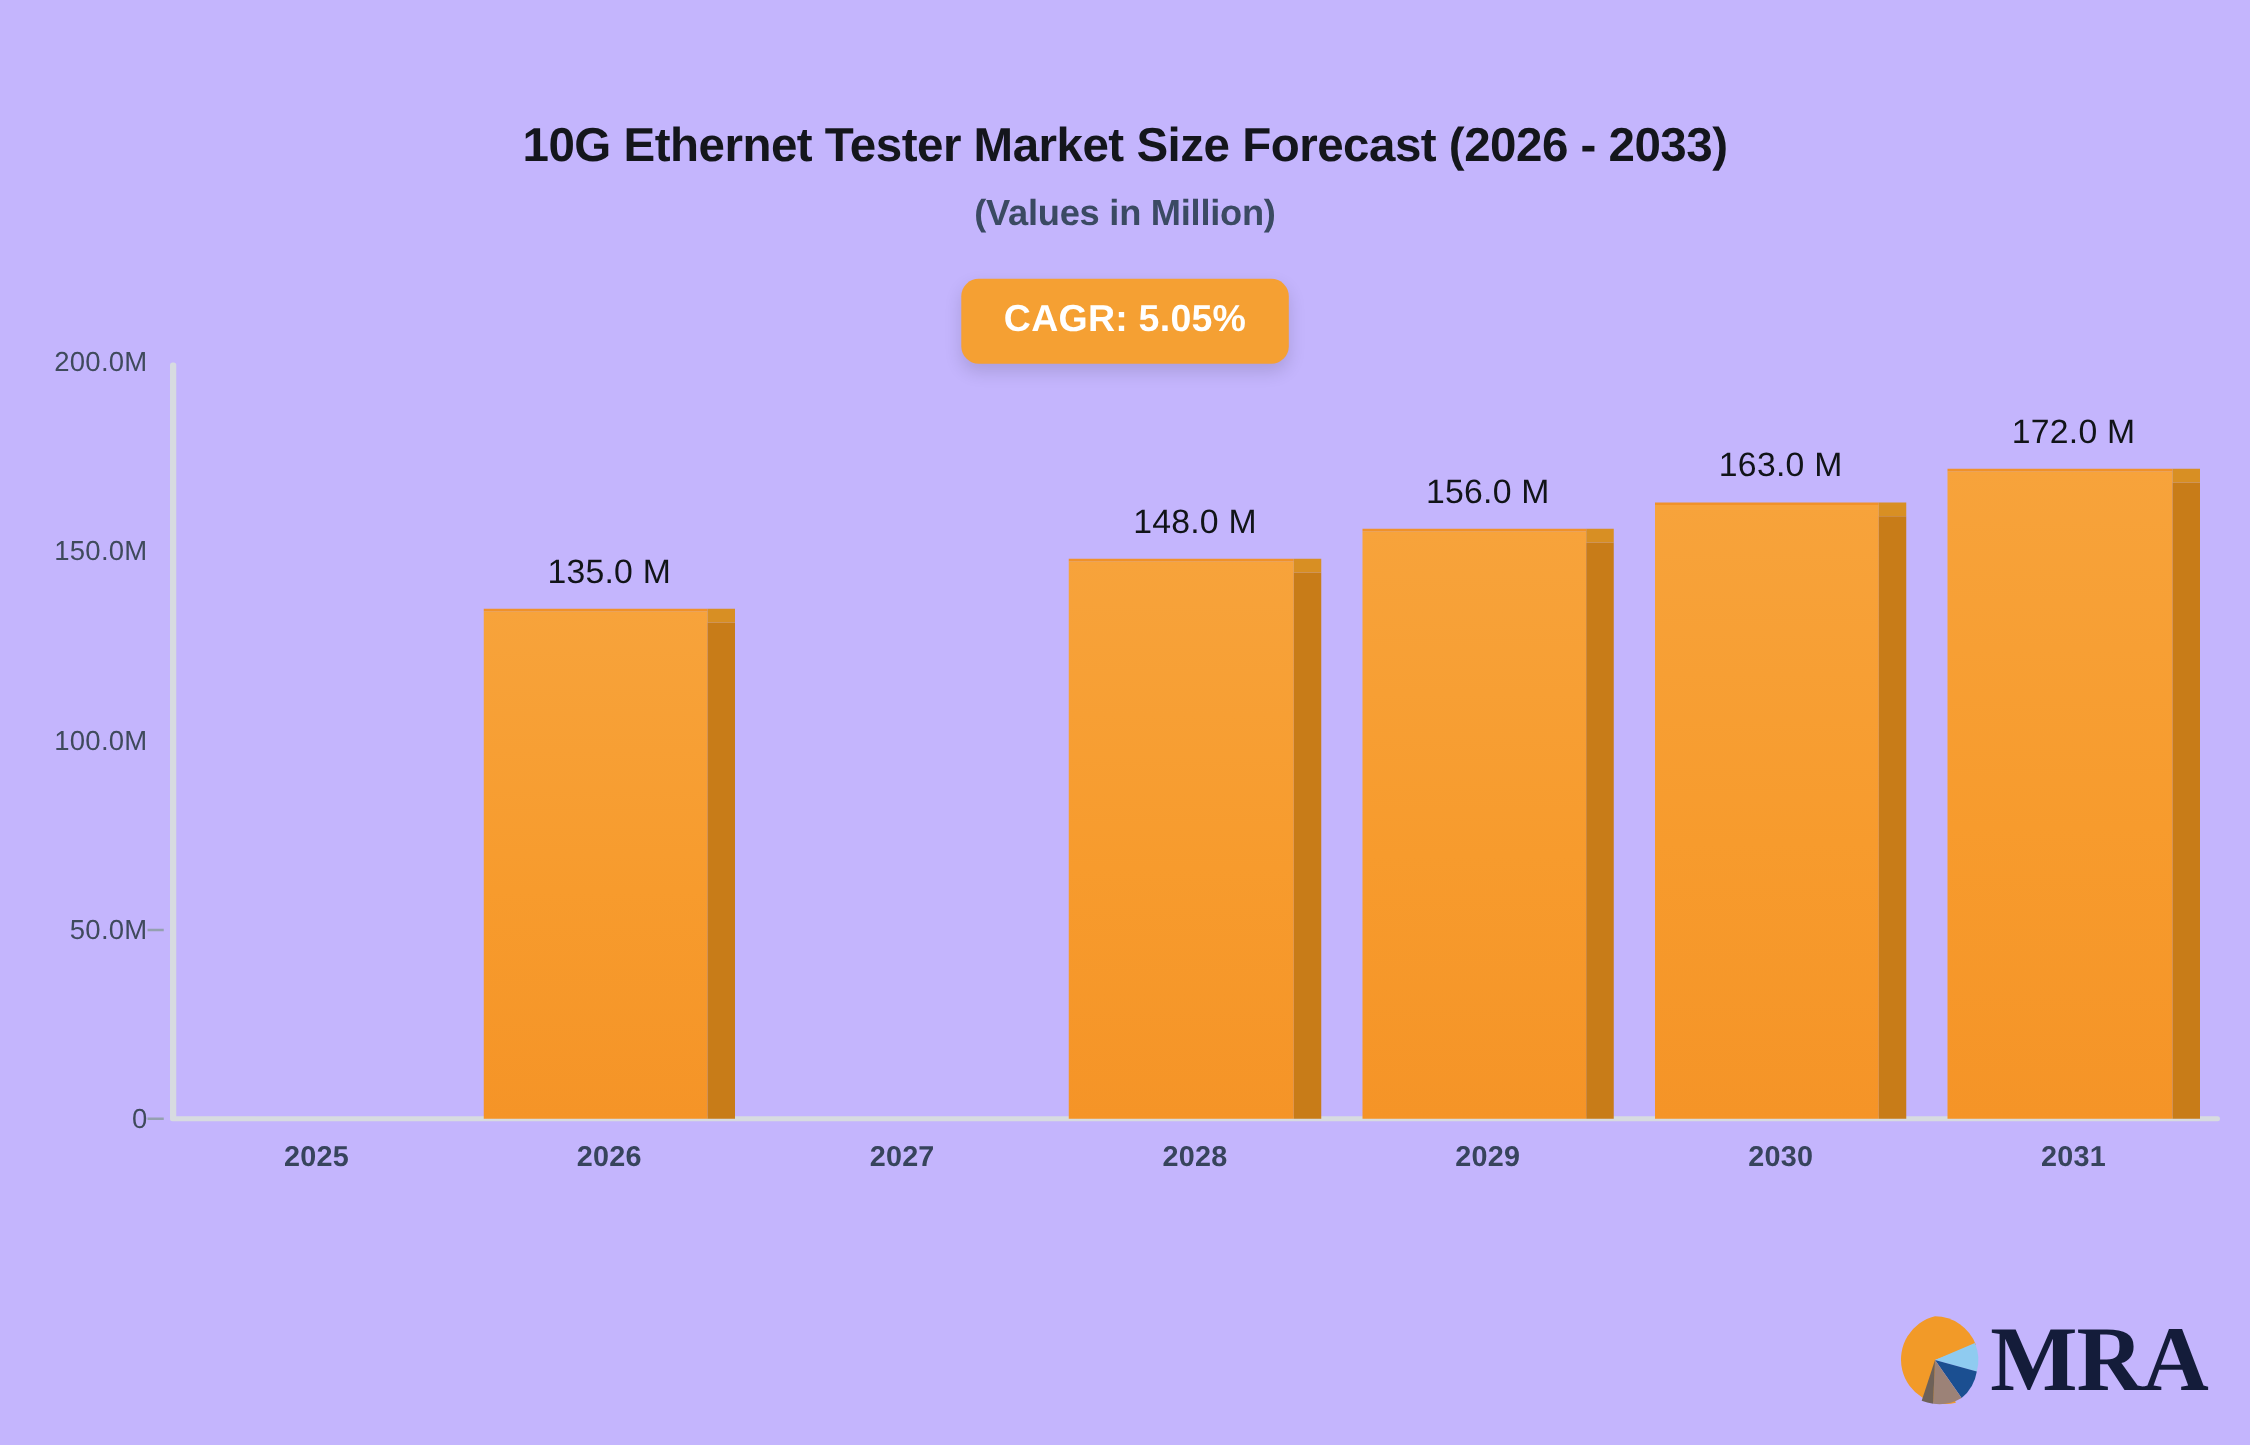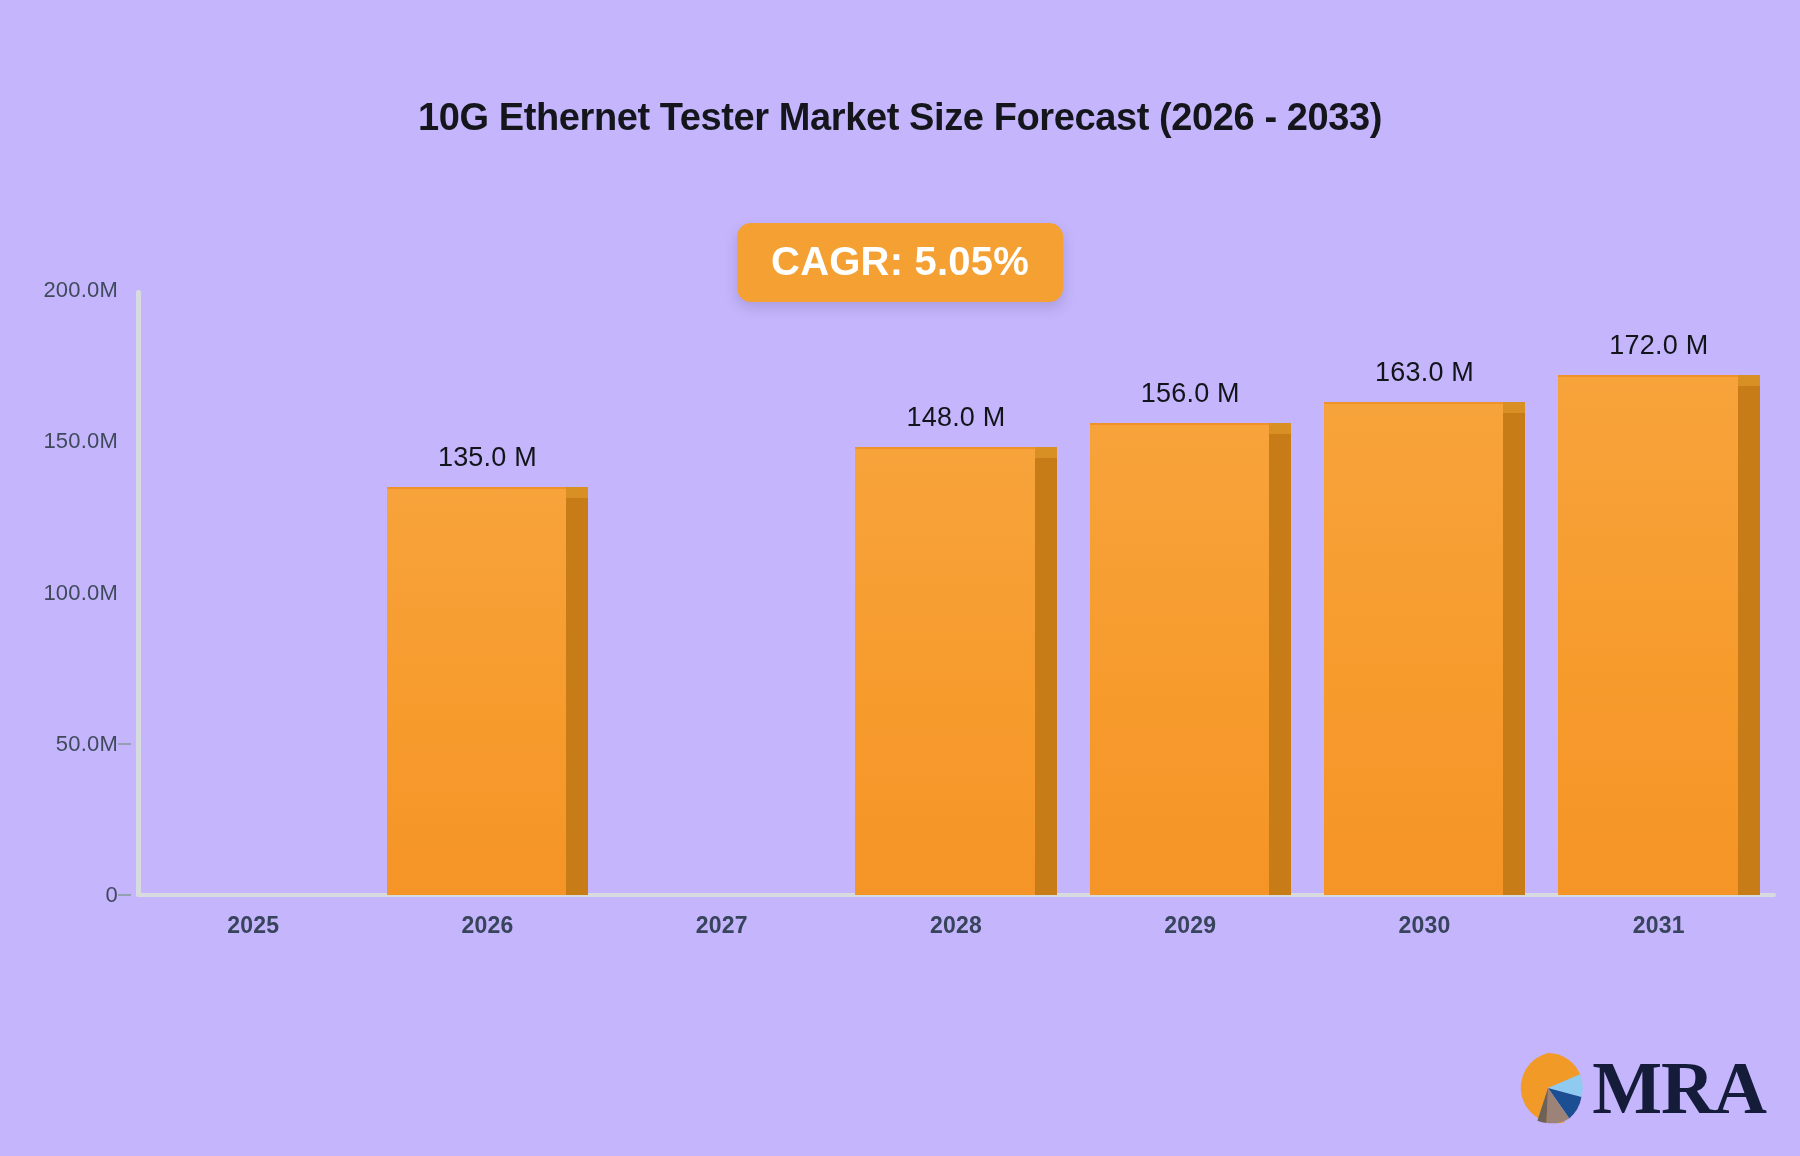--- a/index.html
+++ b/index.html
@@ -186,6 +186,7 @@
 
   <div class="title-block">
     <div class="chart-title">10G Ethernet Tester Market Size Forecast (2026 - 2033)</div>
+    <div class="chart-subtitle">(Values in Million)</div>
   </div>
 
   <div class="cagr-badge">CAGR: 5.05%</div>

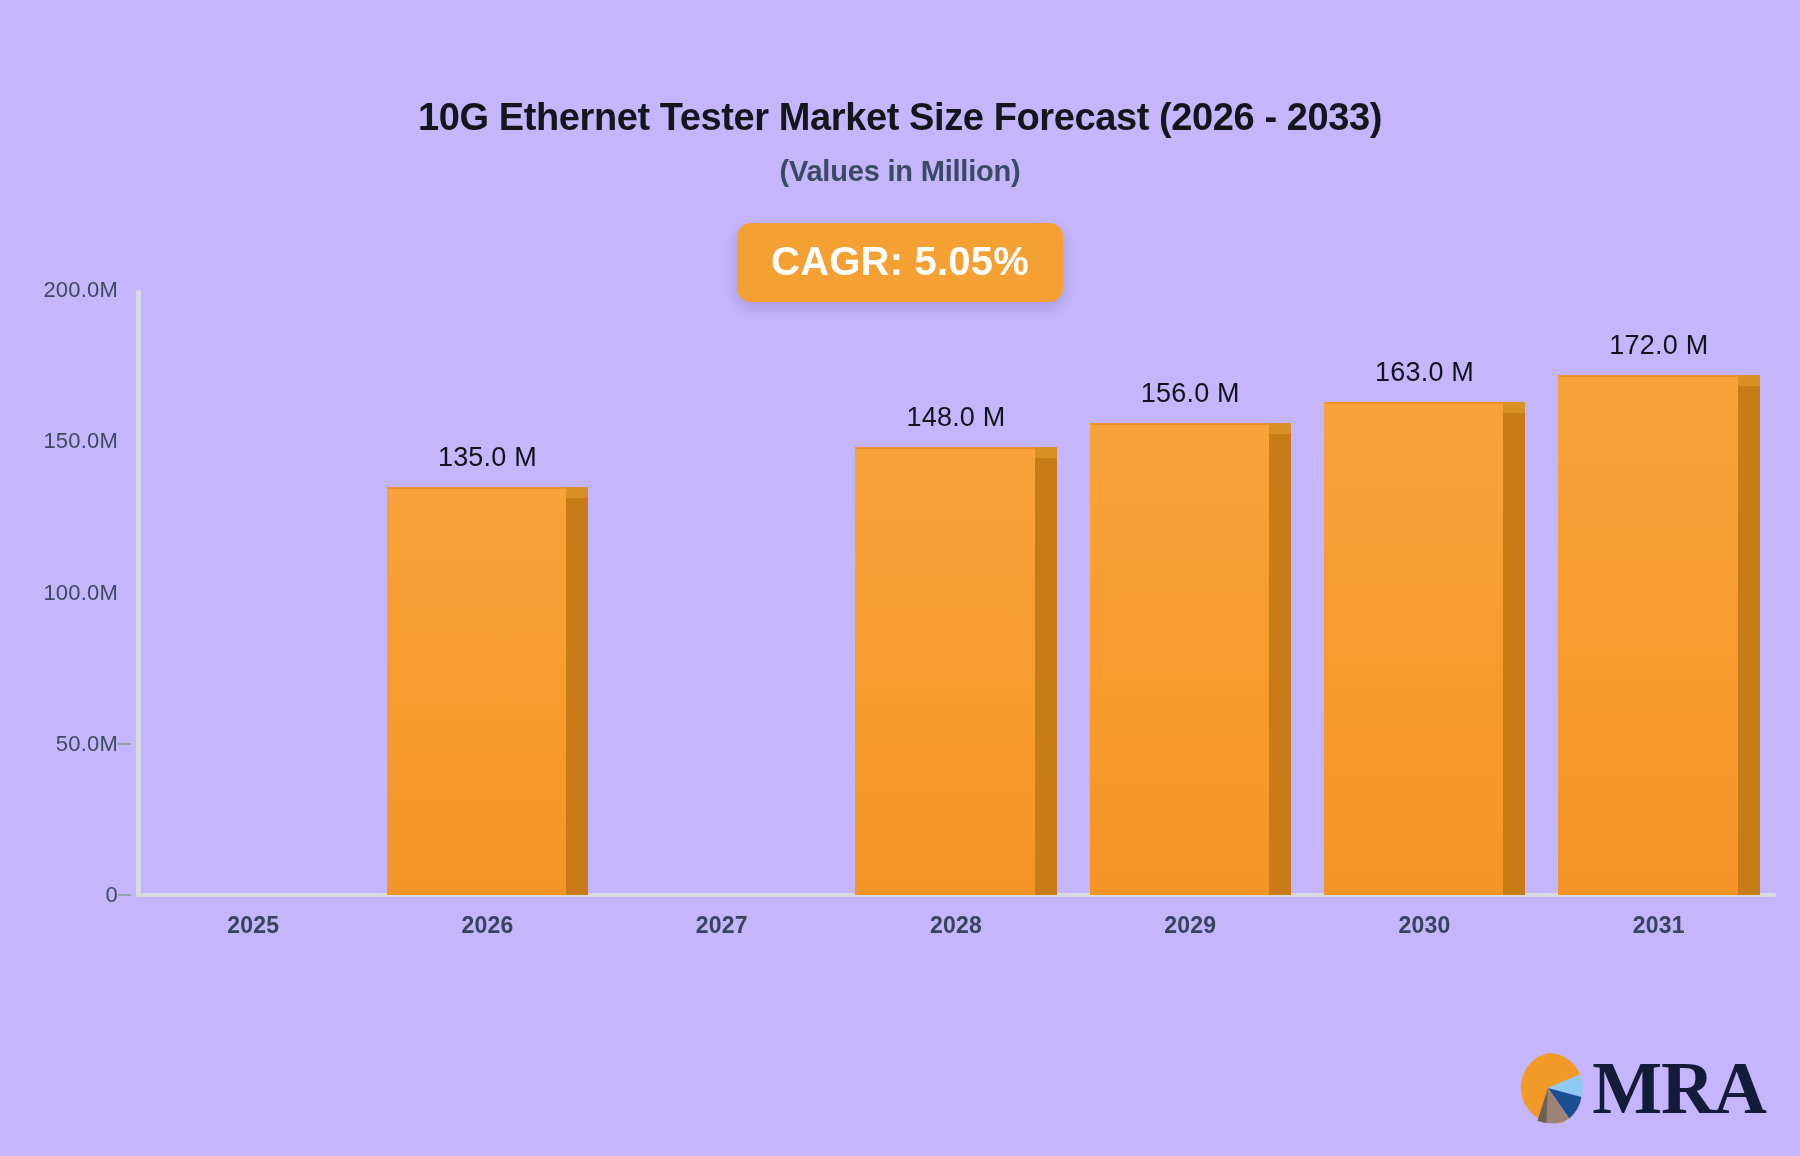--- a/index.html
+++ b/index.html
@@ -44,7 +44,7 @@
     transform: translateX(-50%);
     background: #f5a033;
     color: #ffffff;
-    font-size: 40px;
+    font-size: 30px;
     font-weight: 700;
     padding: 16px 34px 18px 34px;
     border-radius: 14px;

